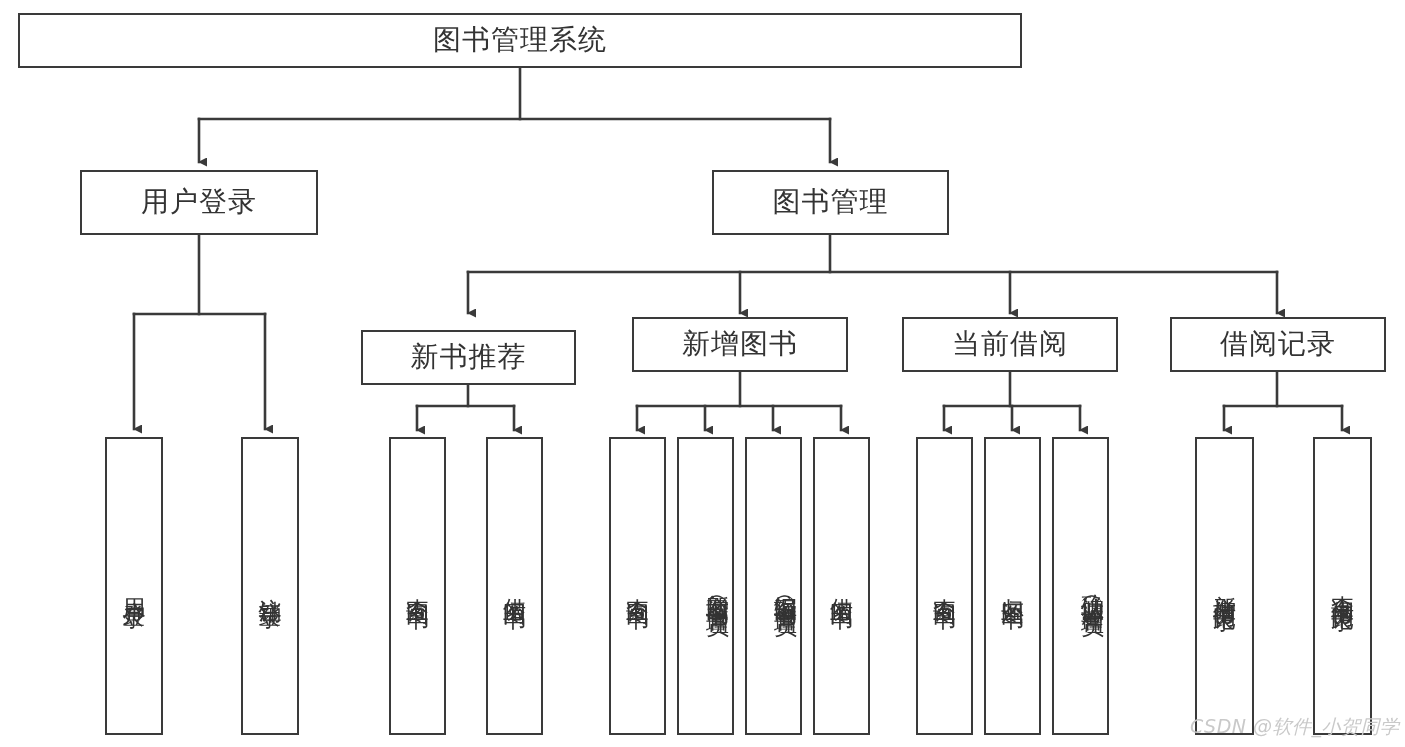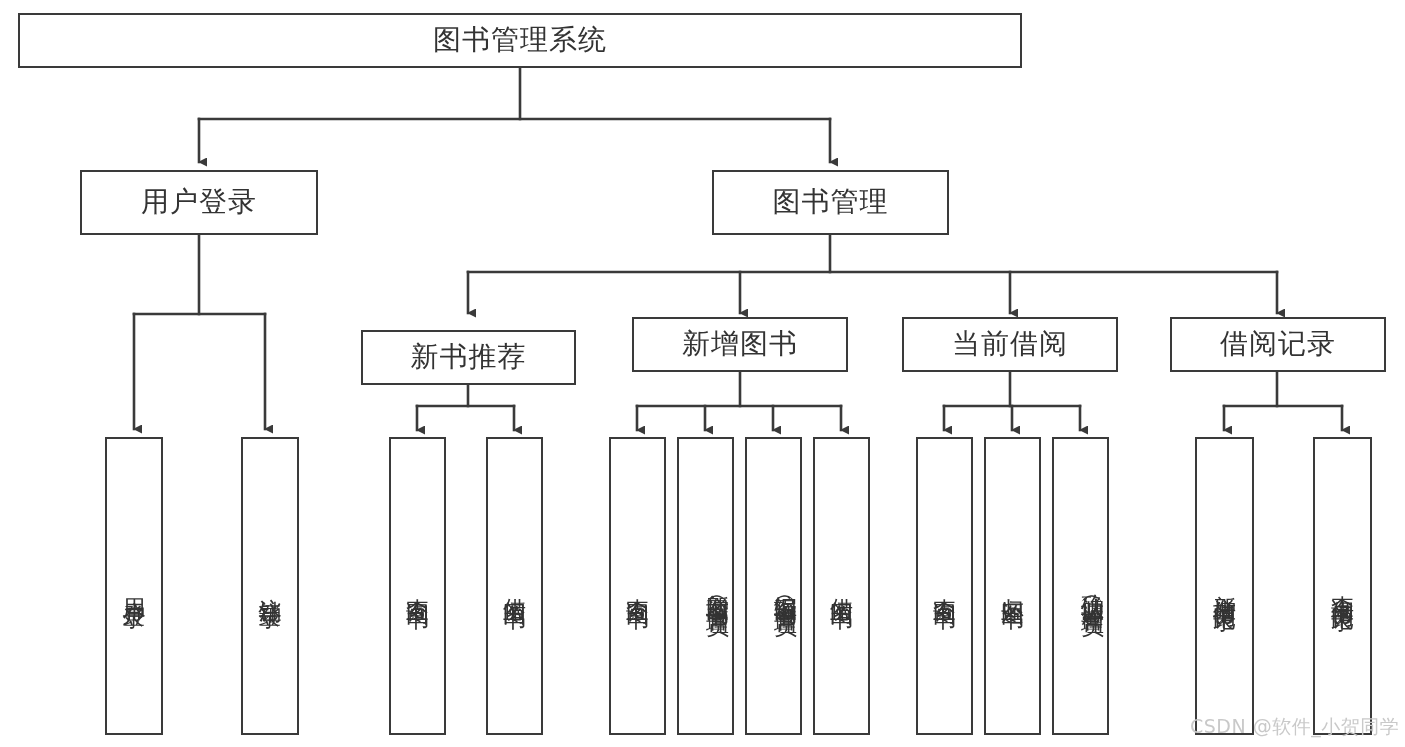--- a/index.html
+++ b/index.html
@@ -187,7 +187,7 @@
     <span>查询借阅记录</span>
   </div>
 
-  <div class="watermark" style="left:1190px; top:714px;">CSDN @软件_小贺同学</div>
+  <div class="watermark" style="left:1190px; top:714px;font-style:italic;">CSDN @软件_小贺同学</div>
 
 </div>
 

